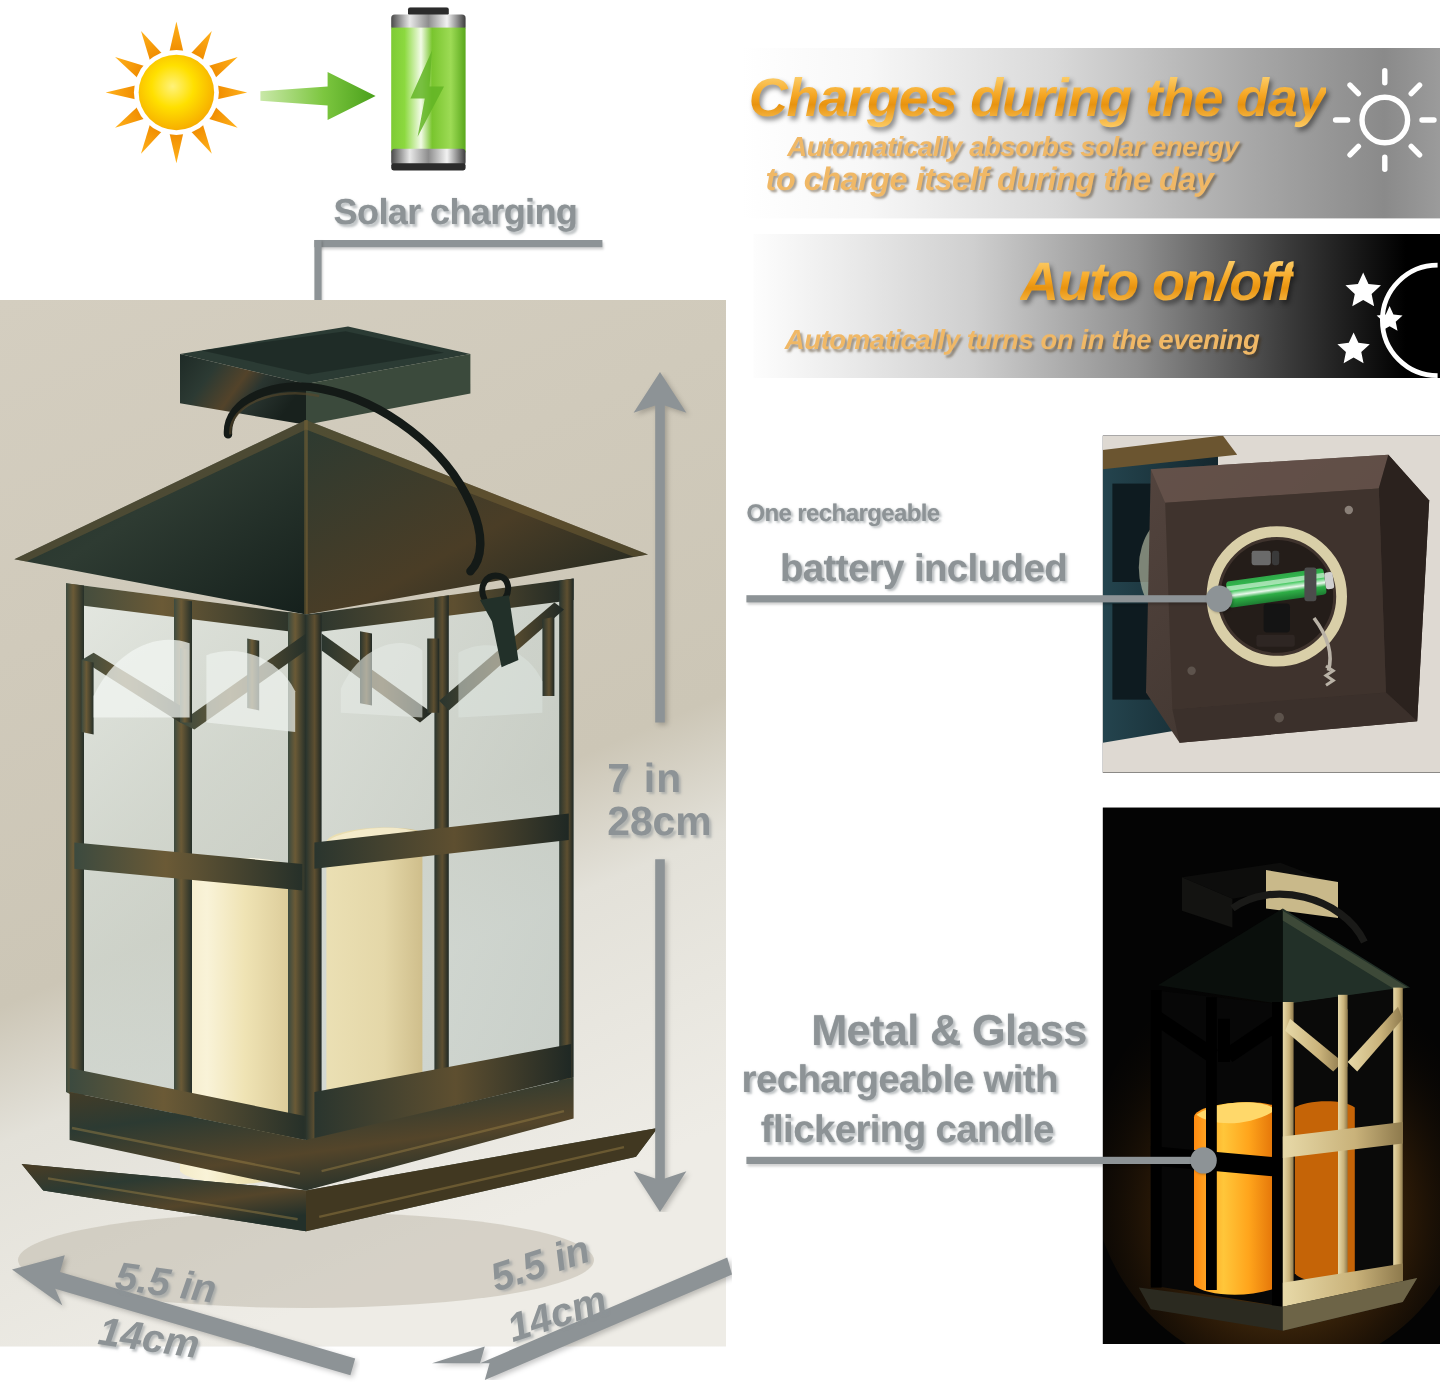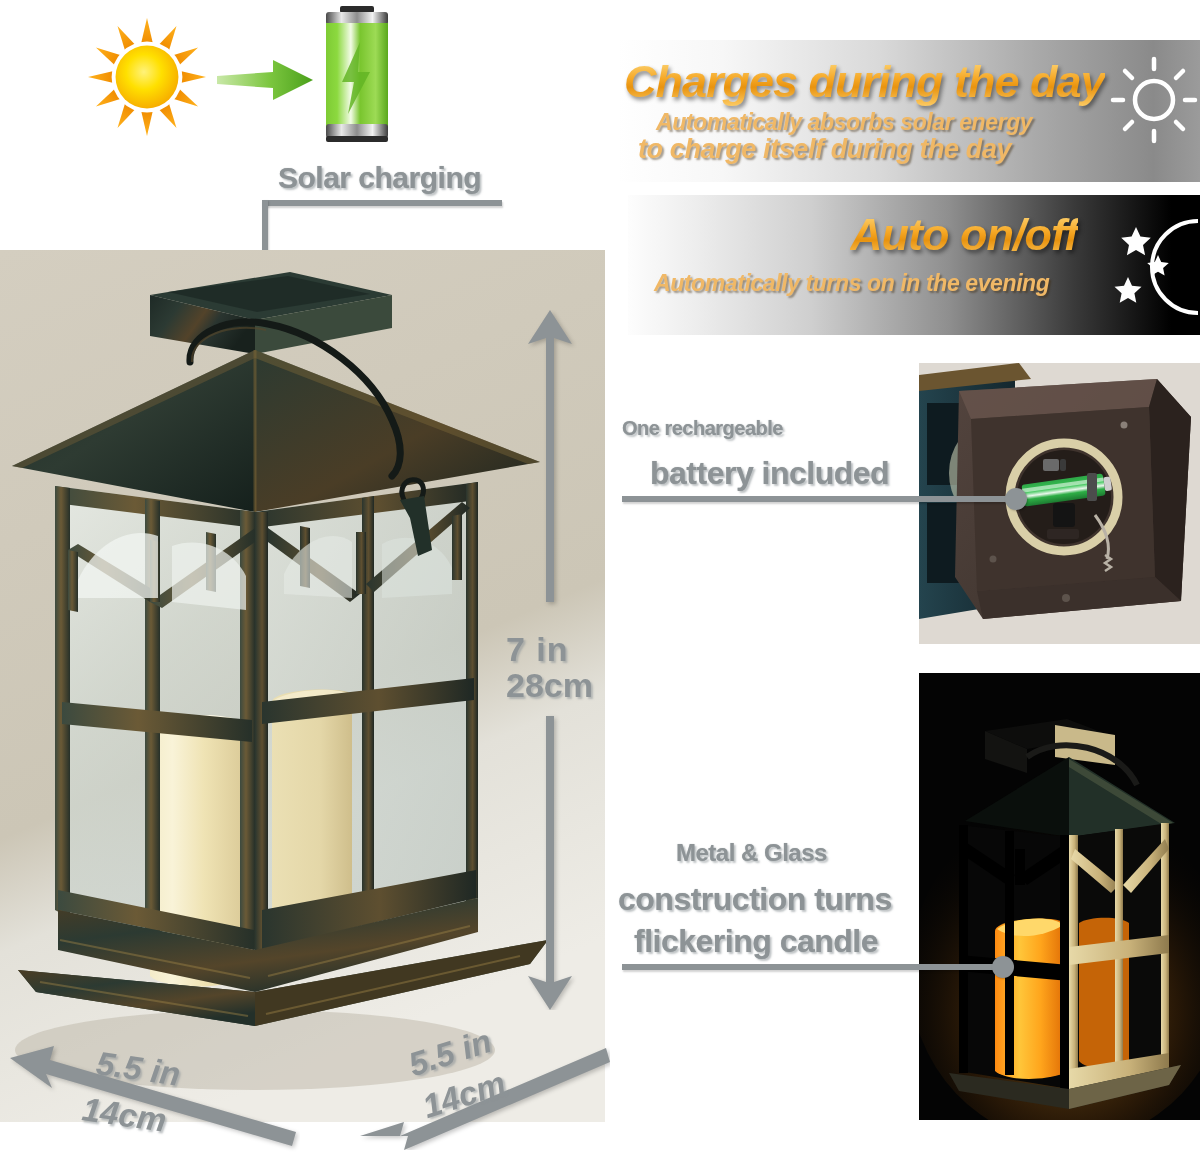--- a/index.html
+++ b/index.html
@@ -33,7 +33,7 @@
   .banner{position:absolute;overflow:hidden;margin-top:40px;}
   #banner-day{left:618px;top:0px;width:582px;height:142px;
       background:linear-gradient(90deg,#ffffff 0%,#f7f7f7 18%,#d9d9d9 45%,#a9a9a9 72%,#8a8a8a 92%,#9b9b9b 100%);}
-  #banner-night{left:628px;top:155px;width:572px;height:140px;
+  #banner-night{left:628px;top:155px;width:572px;height:120px;
       background:linear-gradient(90deg,#fdfdfd 0%,#ededed 12%,#cfcfcf 32%,#8f8f8f 56%,#3a3a3a 78%,#000000 95%);}
 
   .banner-title{

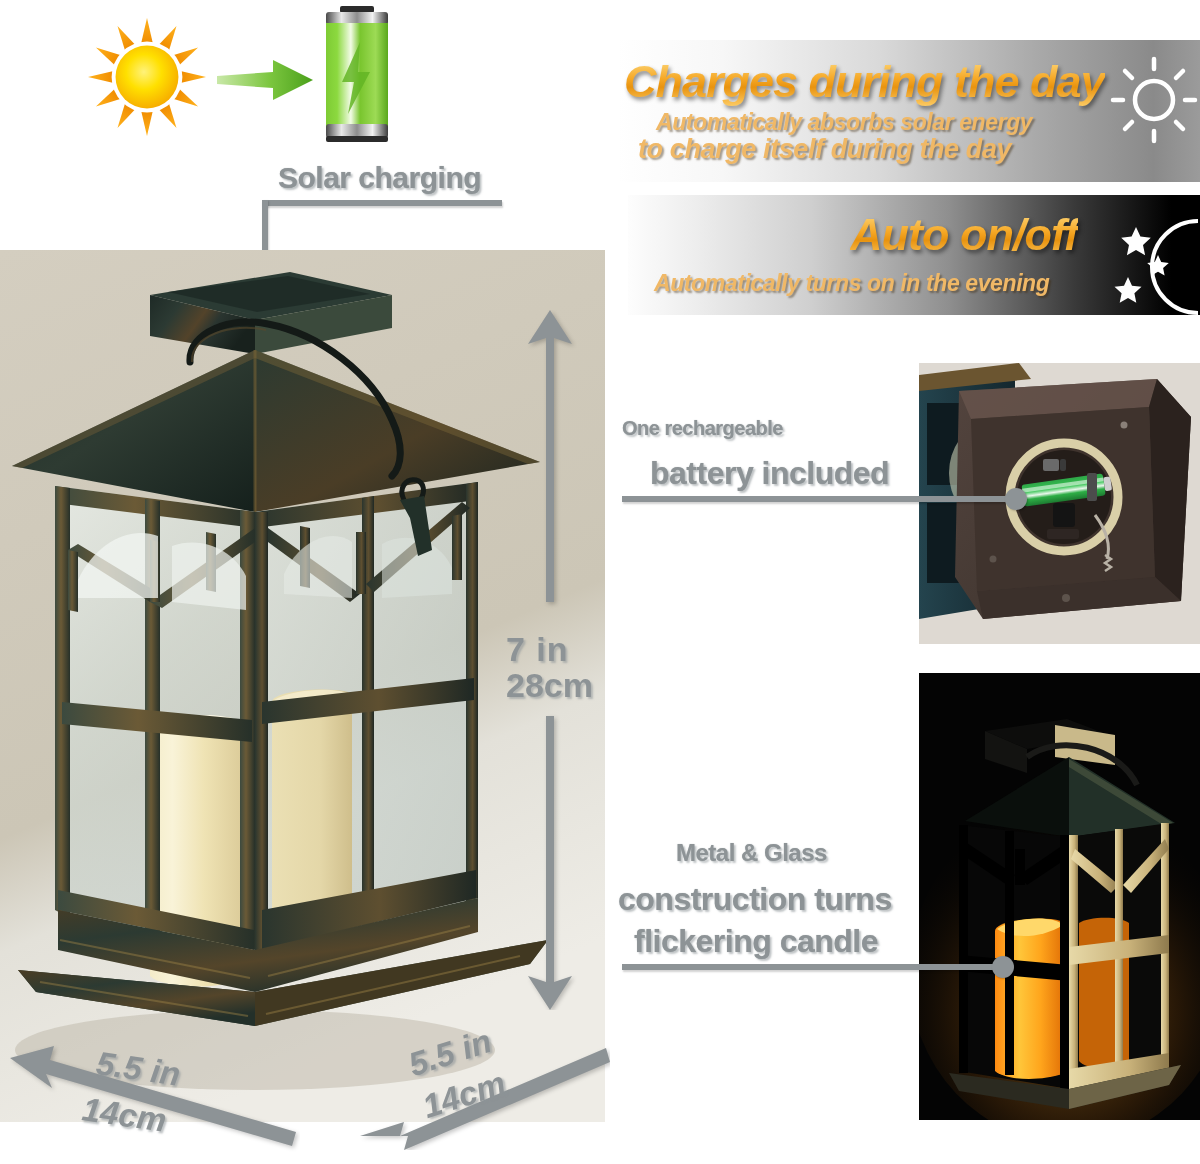--- a/index.html
+++ b/index.html
@@ -475,7 +475,7 @@
   </svg>
 </div>
 
-<div class="abs callout-text" style="left:676px;top:840px;font-size:24px;">Metal &amp; Glass</div>
+<div class="abs callout-text" style="left:676px;top:840px;font-size:36px;">Metal &amp; Glass</div>
 <div class="abs callout-text" style="left:618px;top:882px;font-size:32px;">construction turns</div>
 <div class="abs callout-text" style="left:634px;top:924px;font-size:32px;">flickering candle</div>
 <div class="leader abs" style="left:622px;top:964px;width:390px;height:6px;box-shadow:1px 2px 2px rgba(0,0,0,.18);"></div>

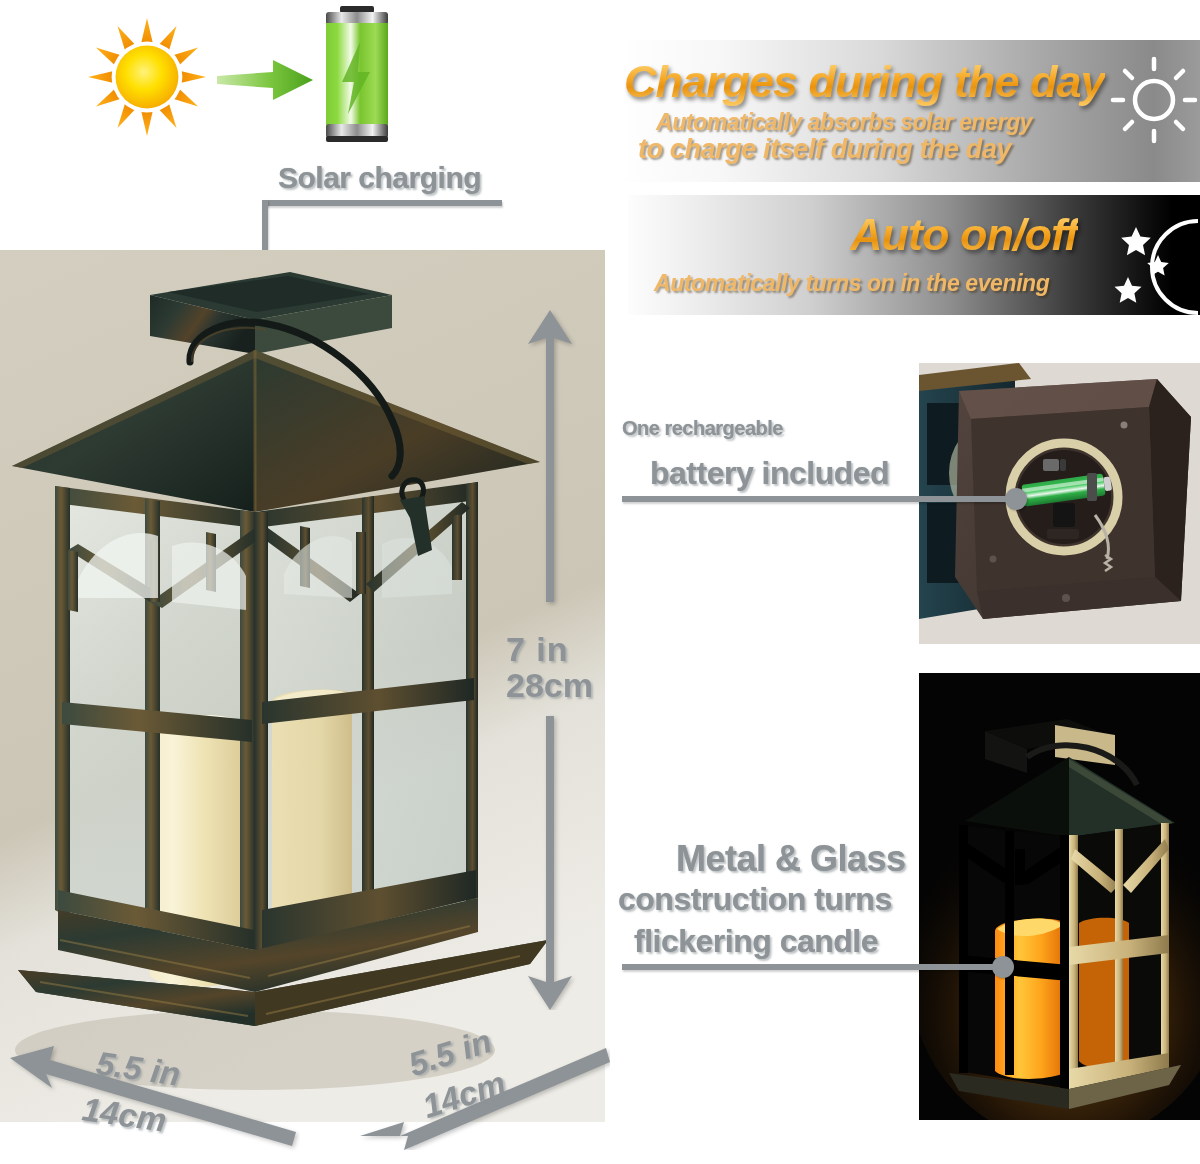--- a/index.html
+++ b/index.html
@@ -476,7 +476,7 @@
 </div>
 
 <div class="abs callout-text" style="left:676px;top:840px;font-size:36px;">Metal &amp; Glass</div>
-<div class="abs callout-text" style="left:618px;top:882px;font-size:32px;">construction turns</div>
+<div class="abs callout-text" style="left:618px;top:882px;font-size:32px;">rechargeable with</div>
 <div class="abs callout-text" style="left:634px;top:924px;font-size:32px;">flickering candle</div>
 <div class="leader abs" style="left:622px;top:964px;width:390px;height:6px;box-shadow:1px 2px 2px rgba(0,0,0,.18);"></div>
 <div class="leader-dot abs" style="left:992px;top:956px;width:22px;height:22px;"></div>

